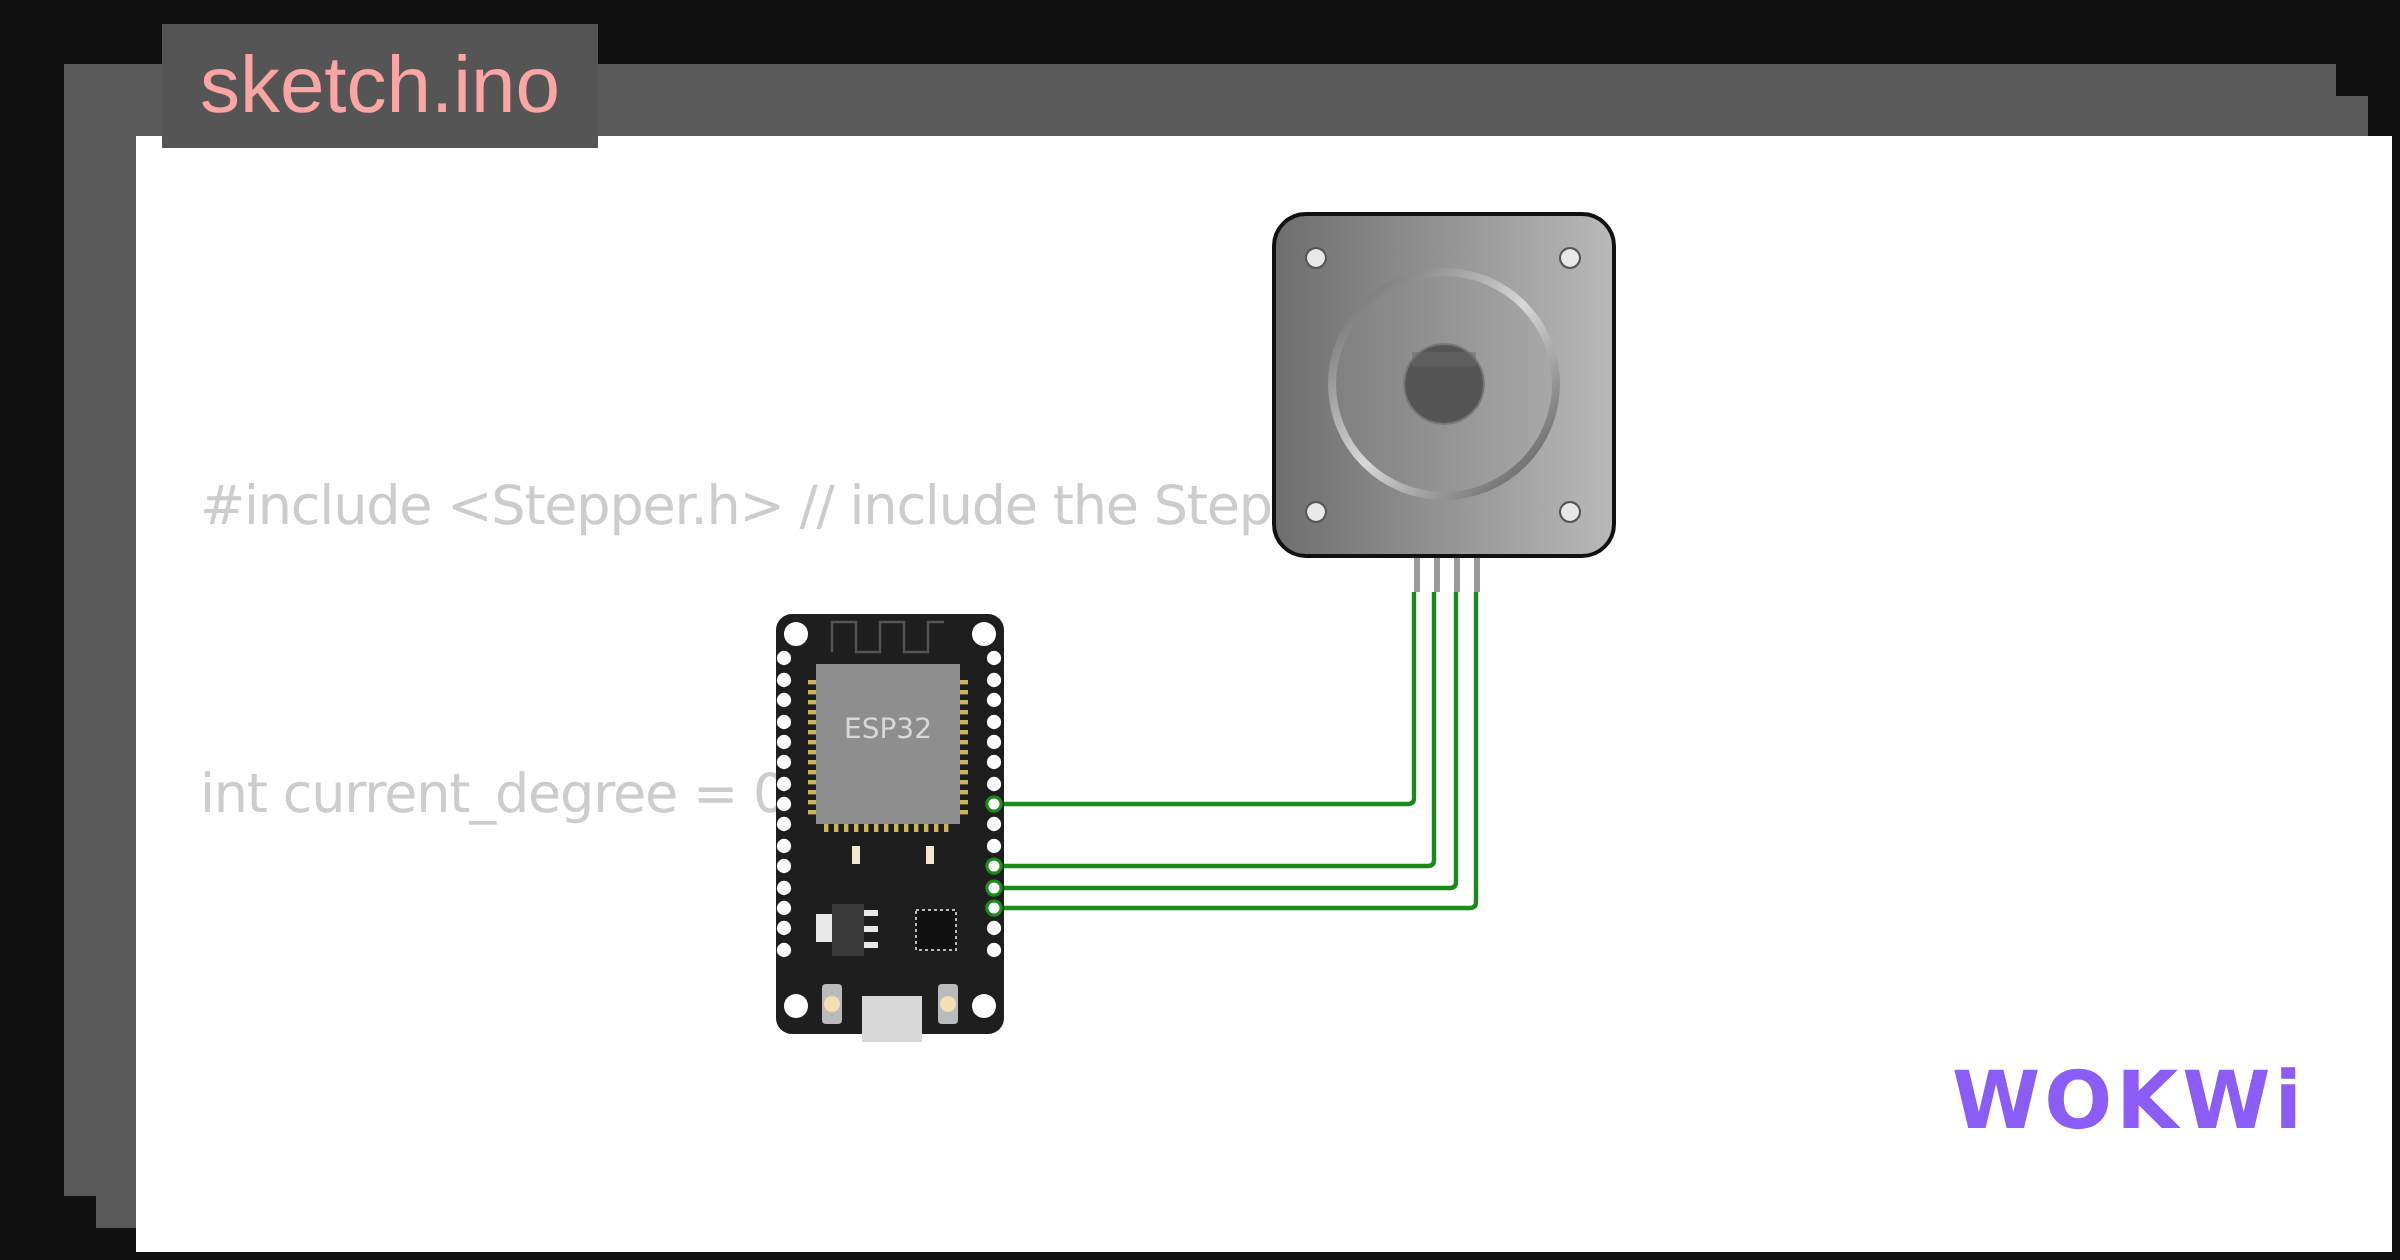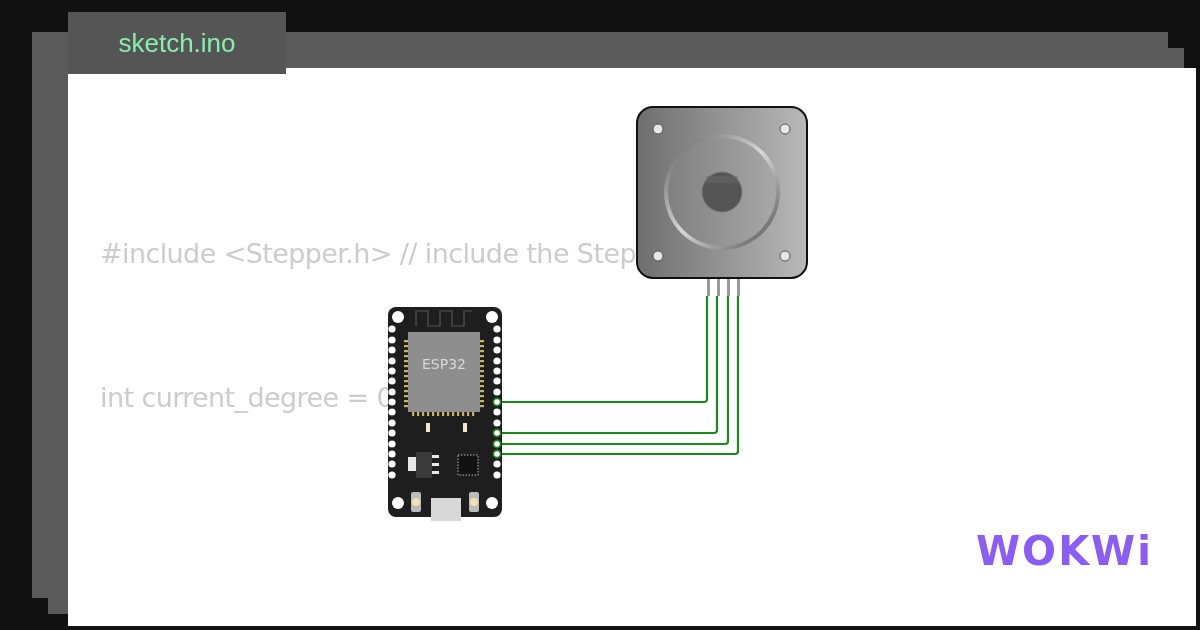--- a/index.html
+++ b/index.html
@@ -7,7 +7,7 @@
   .shadow { position:absolute; left:48px; top:48px; width:1136px; height:566px; background:#5a5a5a; }
   .frame { position:absolute; left:32px; top:32px; width:1136px; height:566px; background:#5a5a5a; }
   .paper { position:absolute; left:36px; top:36px; width:1128px; height:558px; background:#ffffff; overflow:hidden; }
-  .tab { position:absolute; left:68px; top:12px; width:218px; height:62px; background:#555555; color:#86efac; font-family:"Liberation Sans", sans-serif; font-size:26px; line-height:62px; text-align:center; }
+  .tab { position:absolute; left:81px; top:12px; width:218px; height:62px; background:#555555; color:#fca5a5; font-family:"Liberation Sans", sans-serif; font-size:40px; line-height:62px; text-align:center; }
   .code { position:absolute; left:32px; top:66px; width:1064px; margin:0; font-family:"DejaVu Sans", sans-serif; font-size:27px; line-height:48px; color:#cccccc; white-space:pre; overflow:hidden; letter-spacing:-0.6px; }
   .code-line { height:48px; }
   .diagram { position:absolute; left:0; top:0; width:1200px; height:630px; }

